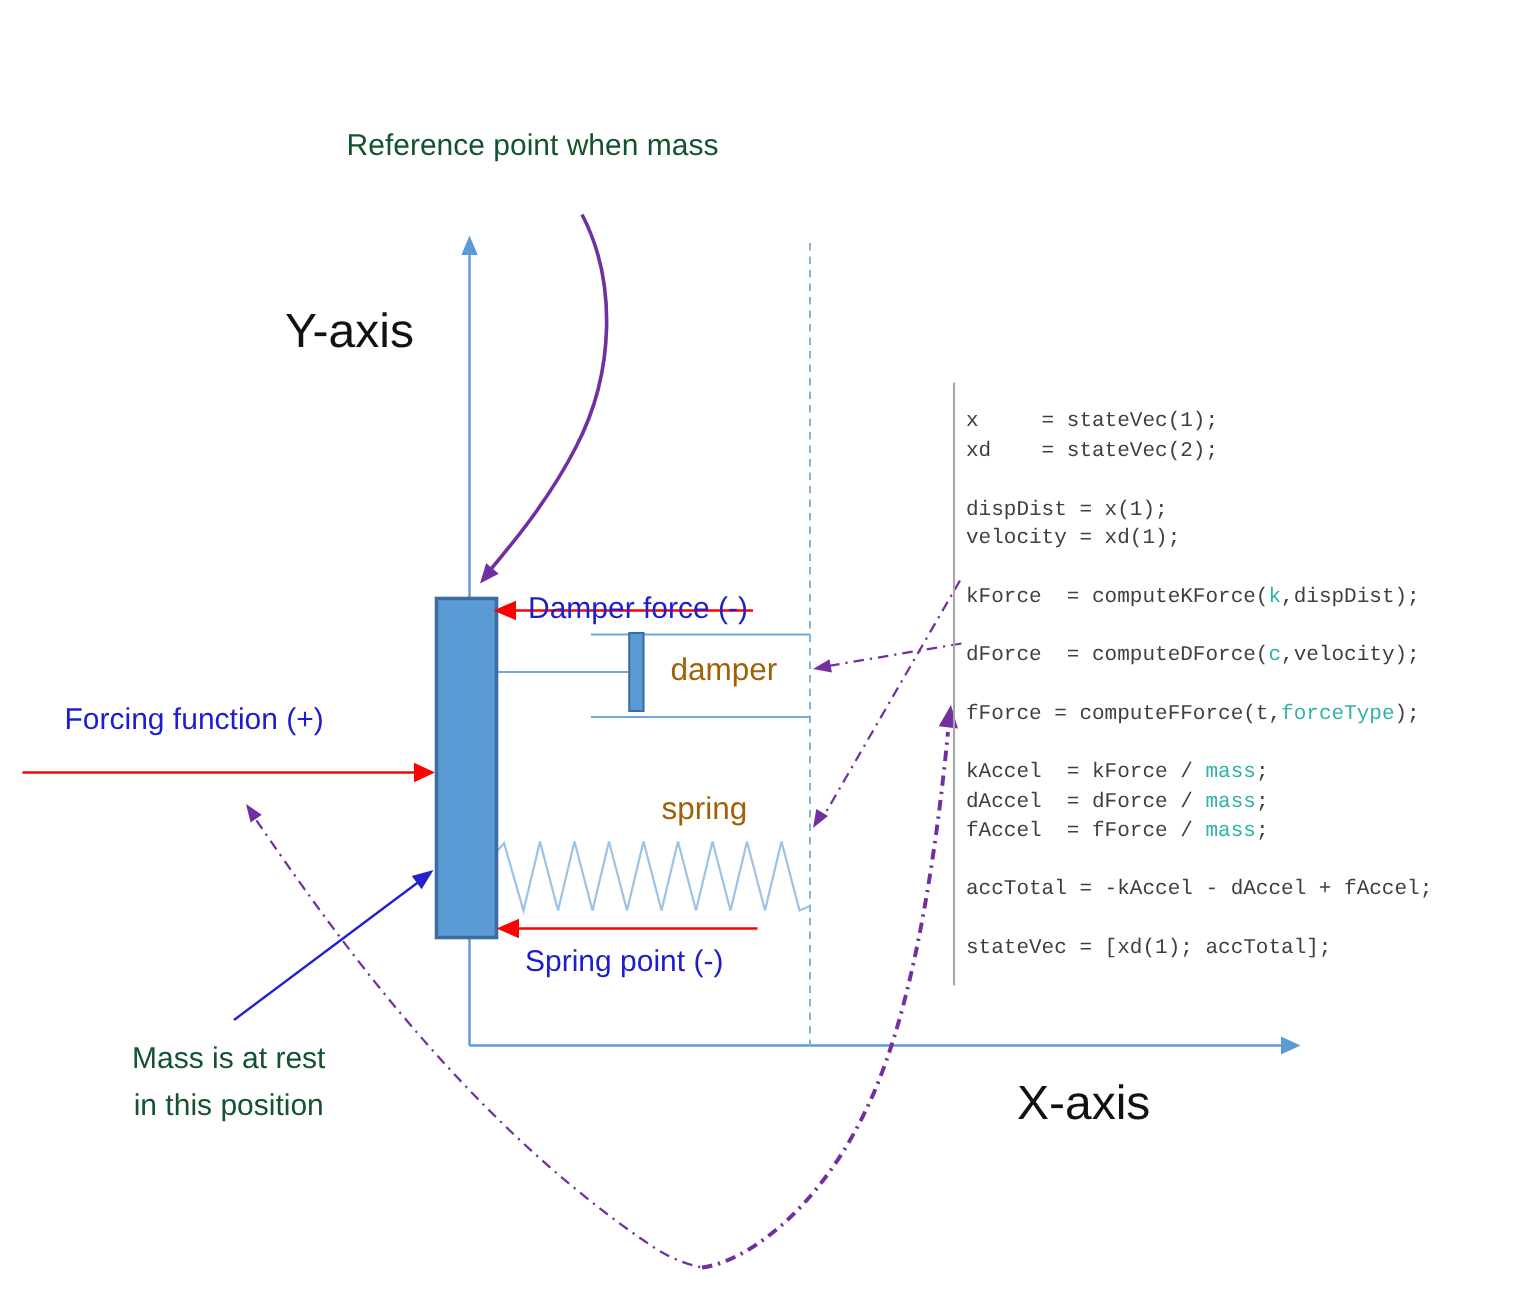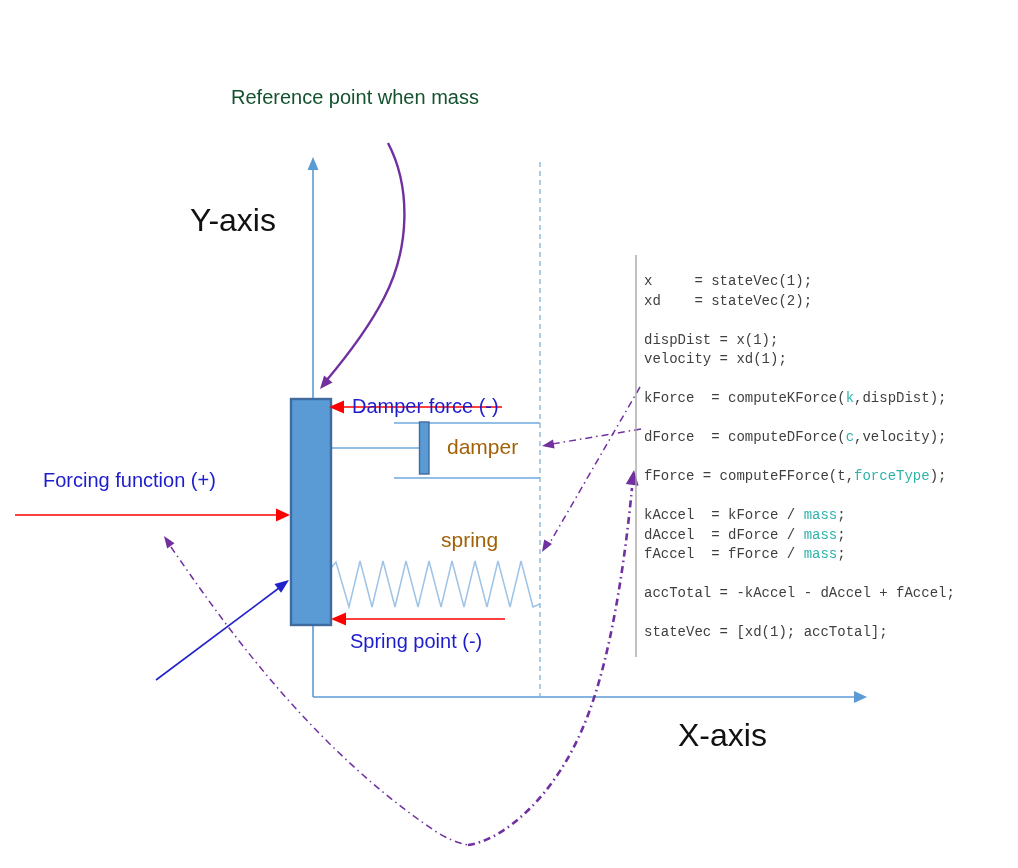--- a/index.html
+++ b/index.html
@@ -97,6 +97,10 @@
   <div class="label partword" style="left:447px;top:435px;">damper</div>
   <div class="label partword" style="left:400px;top:528px;margin-left:41px;">spring</div>
 
+  <div class="label note" style="left:70px;top:691px;width:165px;">
+    <div>Mass is at rest</div>
+    <div>in this position</div>
+  </div>
 
   <div id="code"><div><span>x     = stateVec(1);</span></div><div><span>xd    = stateVec(2);</span></div><div>&nbsp;</div><div><span>dispDist = x(1);</span></div><div><span>velocity = xd(1);</span></div><div>&nbsp;</div><div><span>kForce  = computeKForce(</span><span class="teal">k</span><span>,dispDist);</span></div><div>&nbsp;</div><div><span>dForce  = computeDForce(</span><span class="teal">c</span><span>,velocity);</span></div><div>&nbsp;</div><div><span>fForce = computeFForce(t,</span><span class="teal">forceType</span><span>);</span></div><div>&nbsp;</div><div><span>kAccel  = kForce / </span><span class="teal">mass</span><span>;</span></div><div><span>dAccel  = dForce / </span><span class="teal">mass</span><span>;</span></div><div><span>fAccel  = fForce / </span><span class="teal">mass</span><span>;</span></div><div>&nbsp;</div><div><span>accTotal = -kAccel - dAccel + fAccel;</span></div><div>&nbsp;</div><div><span>stateVec = [xd(1); accTotal];</span></div></div>
 

